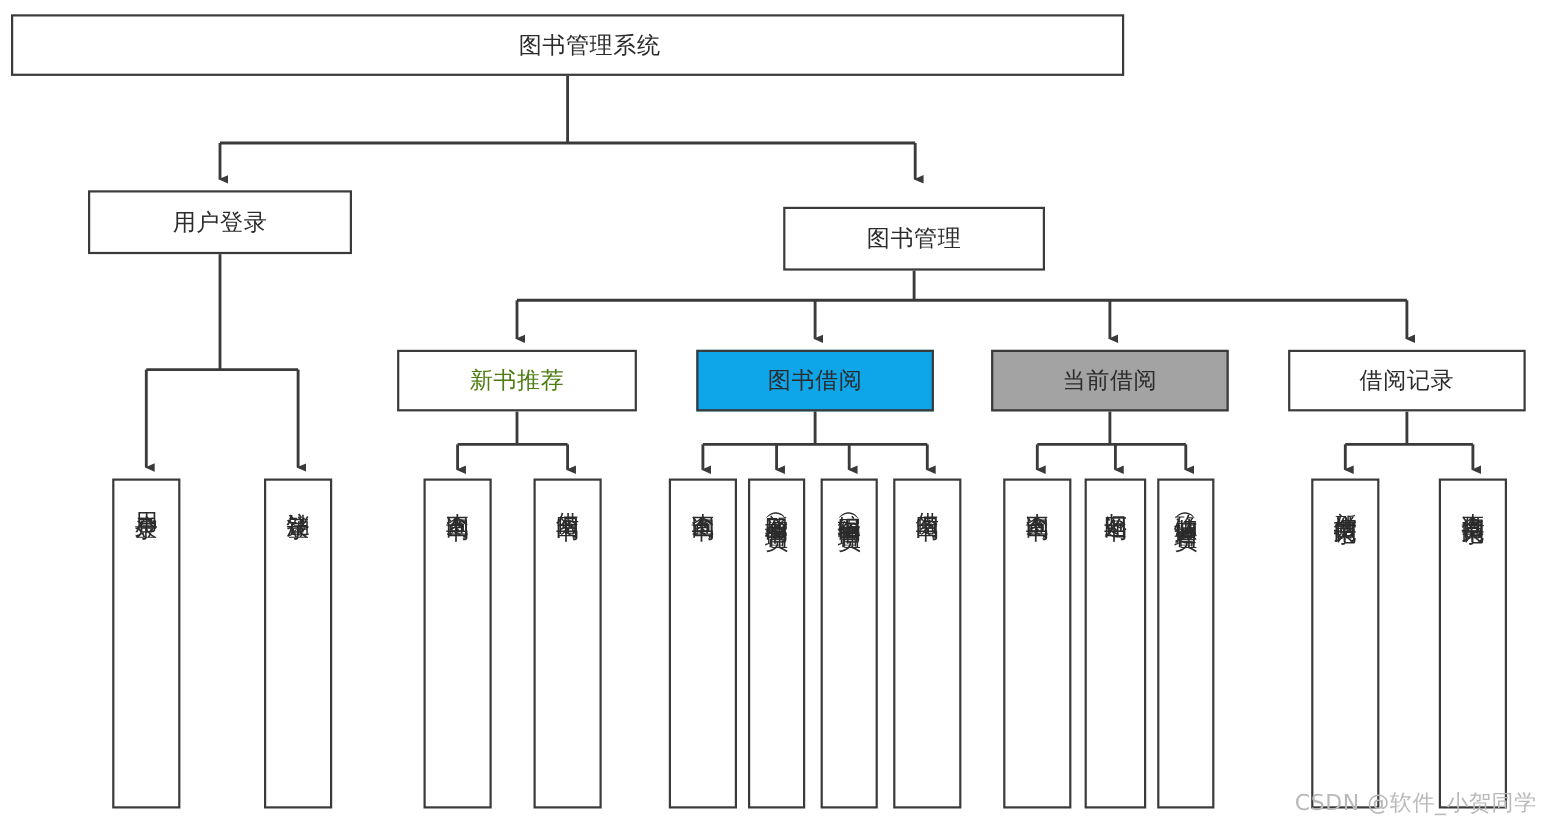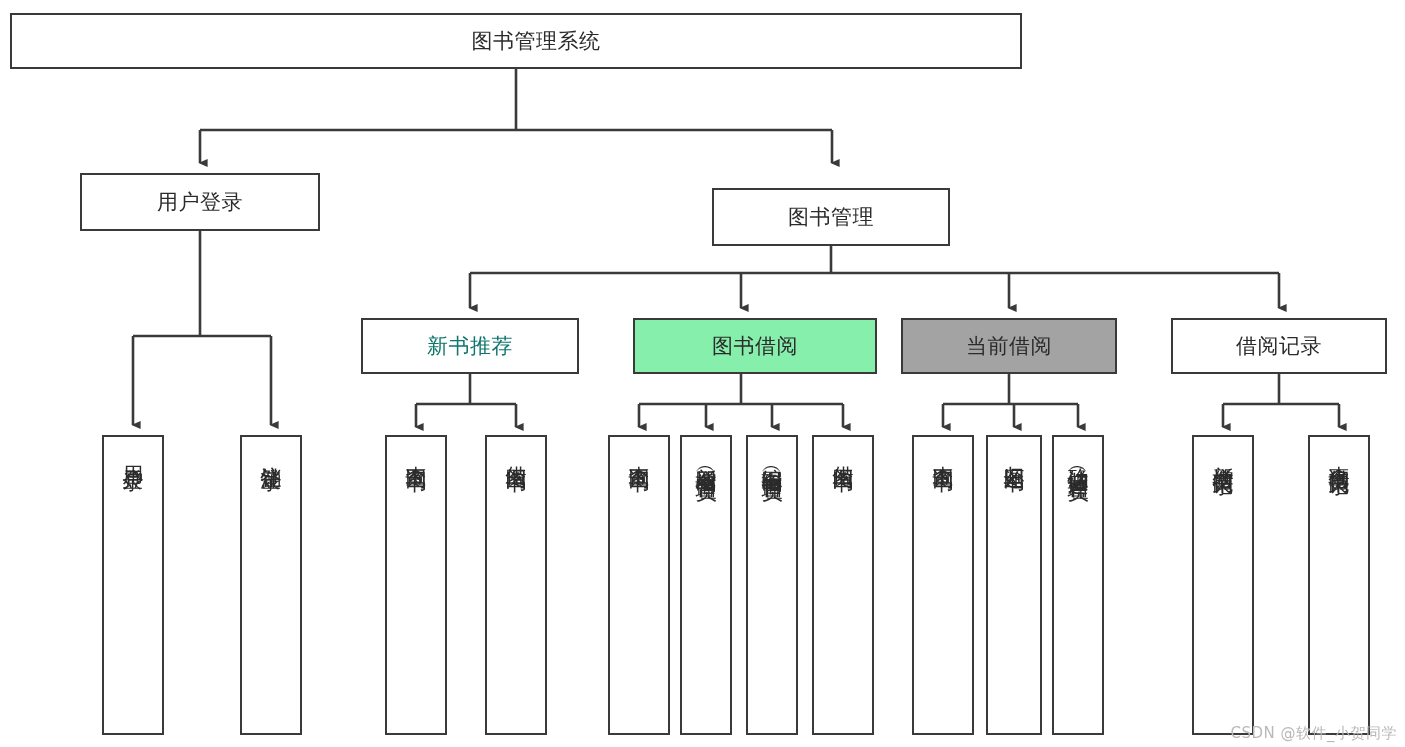--- a/index.html
+++ b/index.html
@@ -142,7 +142,7 @@
   </div>
 
   <div class="node horizontal" style="left: 361px; top: 318px; width: 218px; height: 56px; border-color: rgb(58, 58, 58); background: rgb(255, 255, 255);">
-    <span class="node-label" style="color: #0f766e; text-align: right;">新书推荐</span>
+    <span class="node-label" style="color: #4d7c0f; text-align: right;">新书推荐</span>
   </div>
   <div class="node horizontal" style="left: 633px; top: 318px; width: 244px; height: 56px; border-color: rgb(58, 58, 58); background: #86efac;">
     <span class="node-label" style="color: rgb(43, 43, 43);">图书借阅</span>

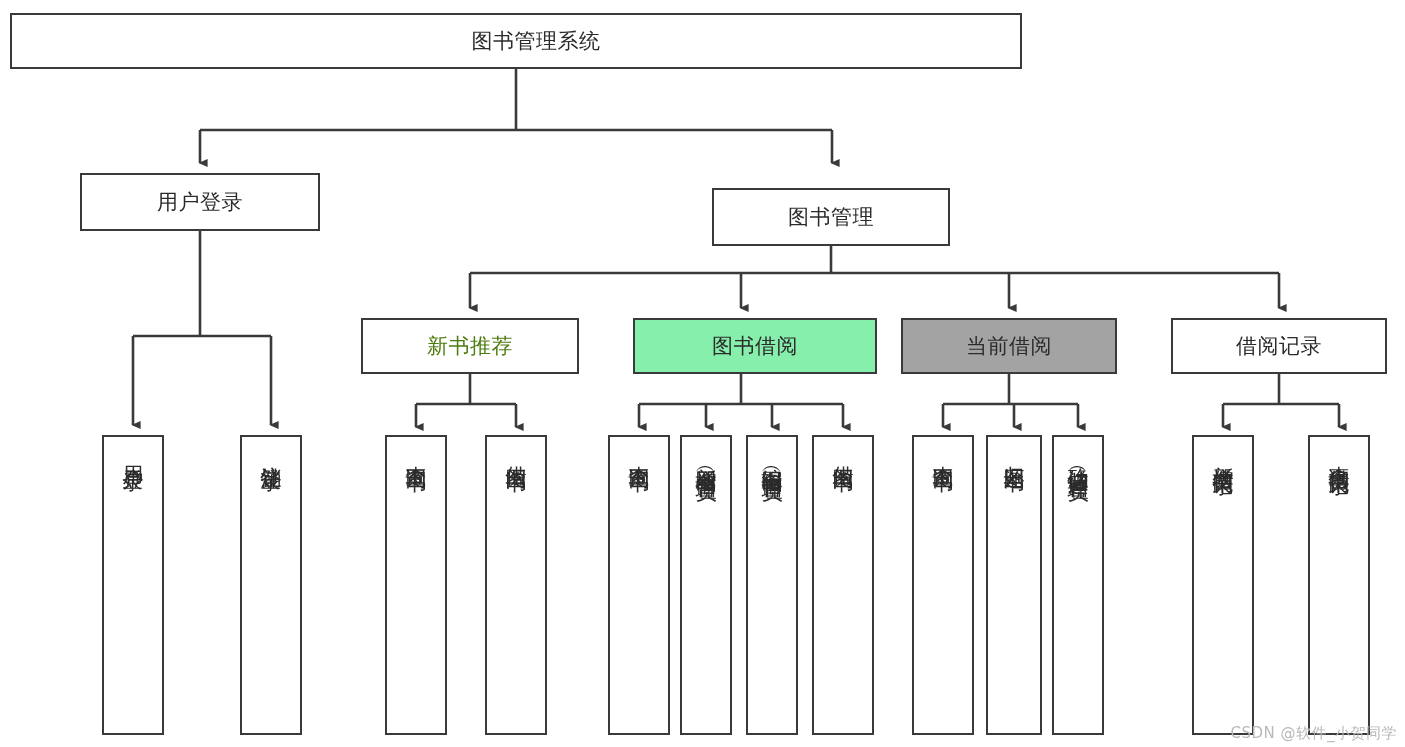--- a/index.html
+++ b/index.html
@@ -144,7 +144,7 @@
   <div class="node horizontal" style="left: 361px; top: 318px; width: 218px; height: 56px; border-color: rgb(58, 58, 58); background: rgb(255, 255, 255);">
     <span class="node-label" style="color: #4d7c0f; text-align: right;">新书推荐</span>
   </div>
-  <div class="node horizontal" style="left: 633px; top: 318px; width: 244px; height: 56px; border-color: rgb(58, 58, 58); background: #86efac;">
+  <div class="node horizontal" style="left: 633px; top: 318px; width: 216px; height: 56px; border-color: rgb(58, 58, 58); background: #0ea5e9;">
     <span class="node-label" style="color: rgb(43, 43, 43);">图书借阅</span>
   </div>
   <div class="node horizontal" style="left: 901px; top: 318px; width: 216px; height: 56px; border-color: rgb(58, 58, 58); background: #a3a3a3;">

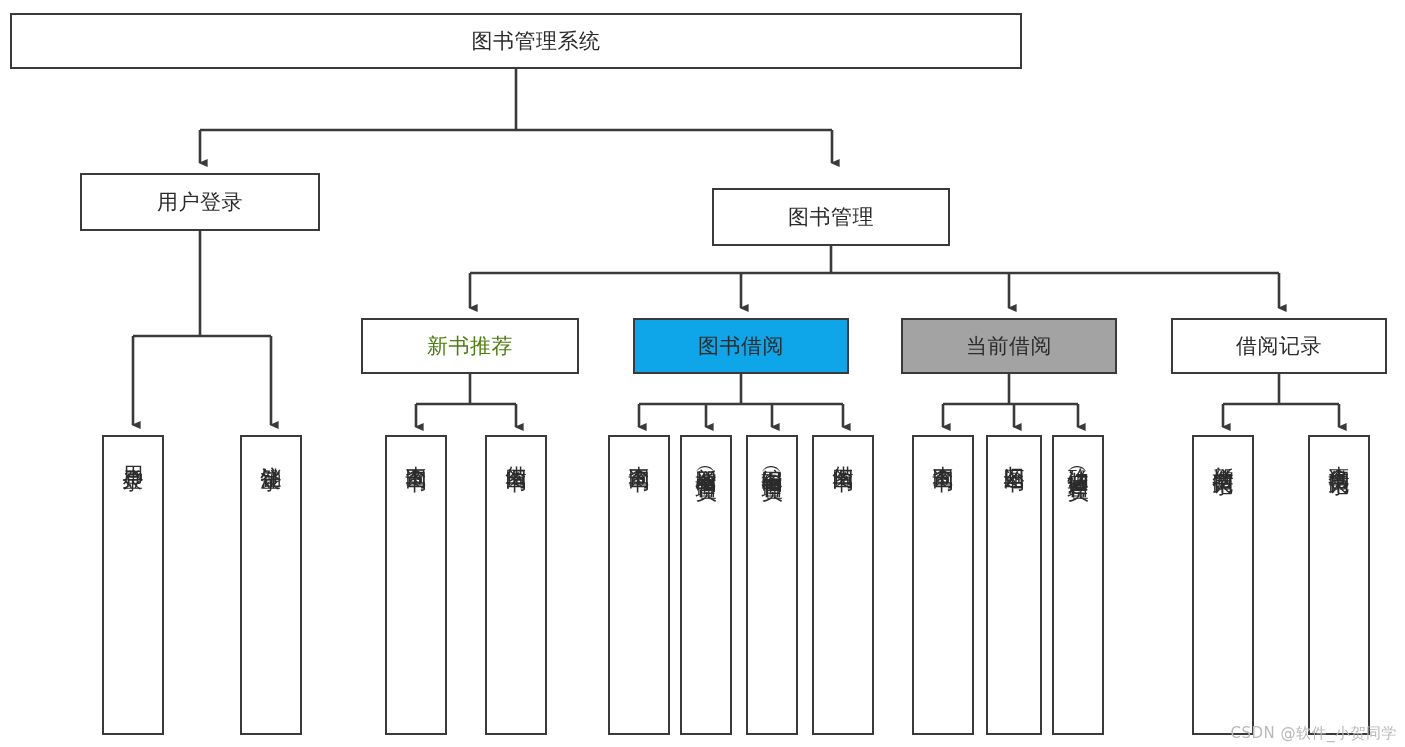--- a/index.html
+++ b/index.html
@@ -67,7 +67,7 @@
     position: absolute;
     right: 8px;
     bottom: 4px;
-    font-size: 15px;
+    font-size: 20px;
     color: #b9b9b9;
     letter-spacing: 0.5px;
     white-space: nowrap;

